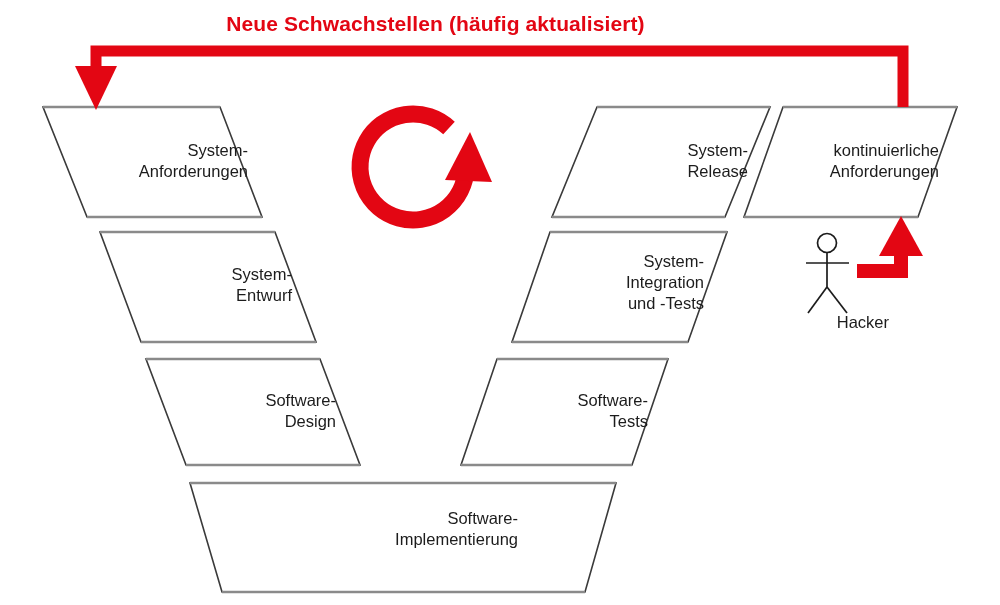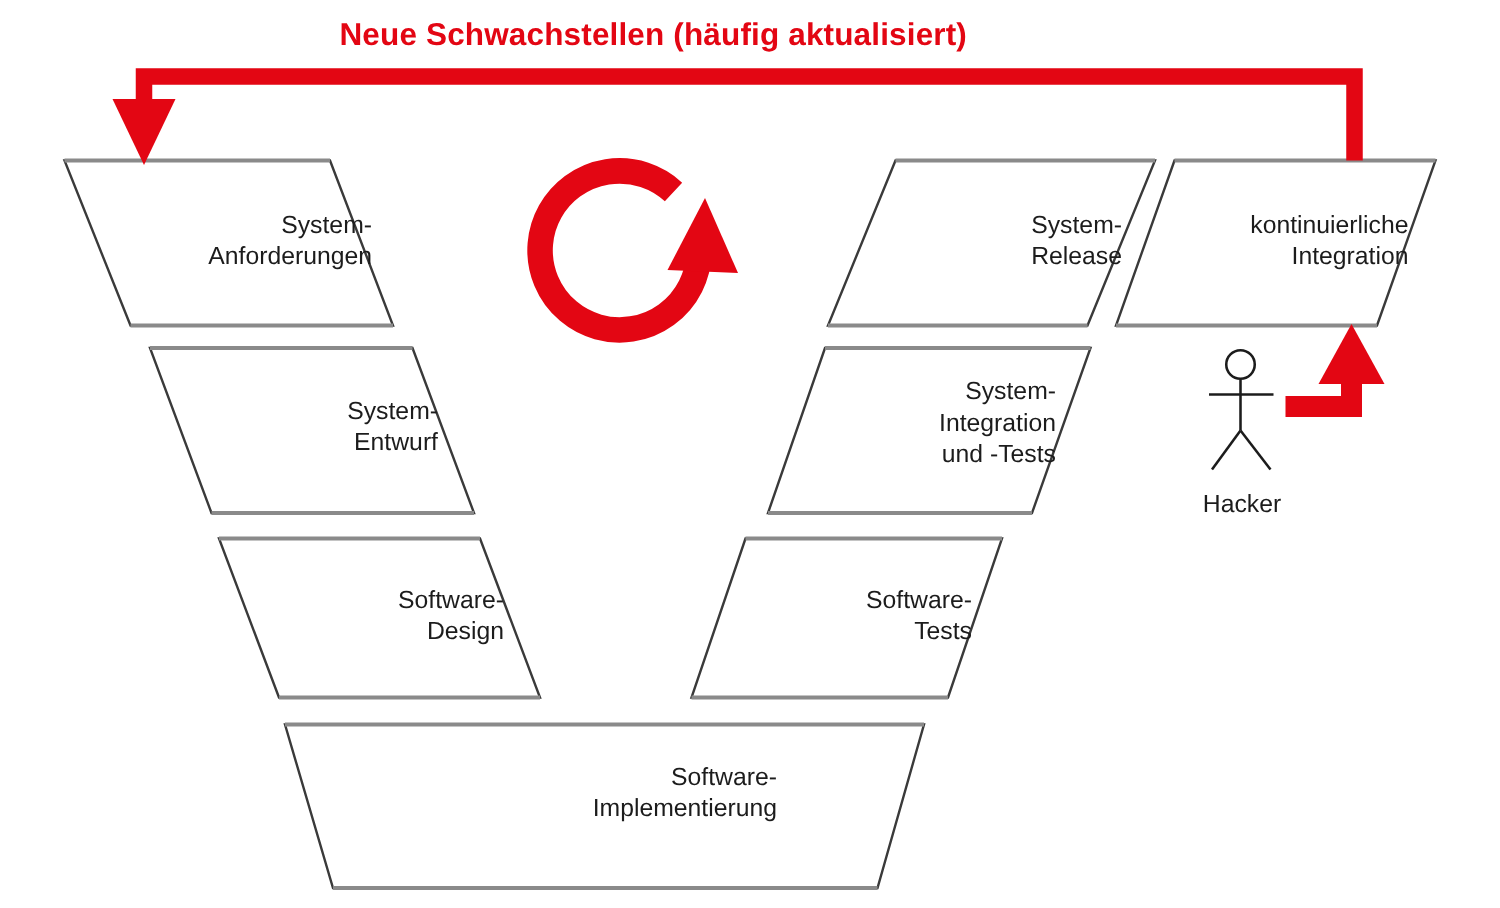--- a/index.html
+++ b/index.html
@@ -181,7 +181,7 @@
 Release</div>
 
   <div class="phase-label" style="left:763px; top:140px; width:176px;">kontinuierliche
-Integration</div>
+Anforderungen</div>
 
   <div class="actor-label" style="left:767px; top:327px; width:122px;">Hacker</div>
 

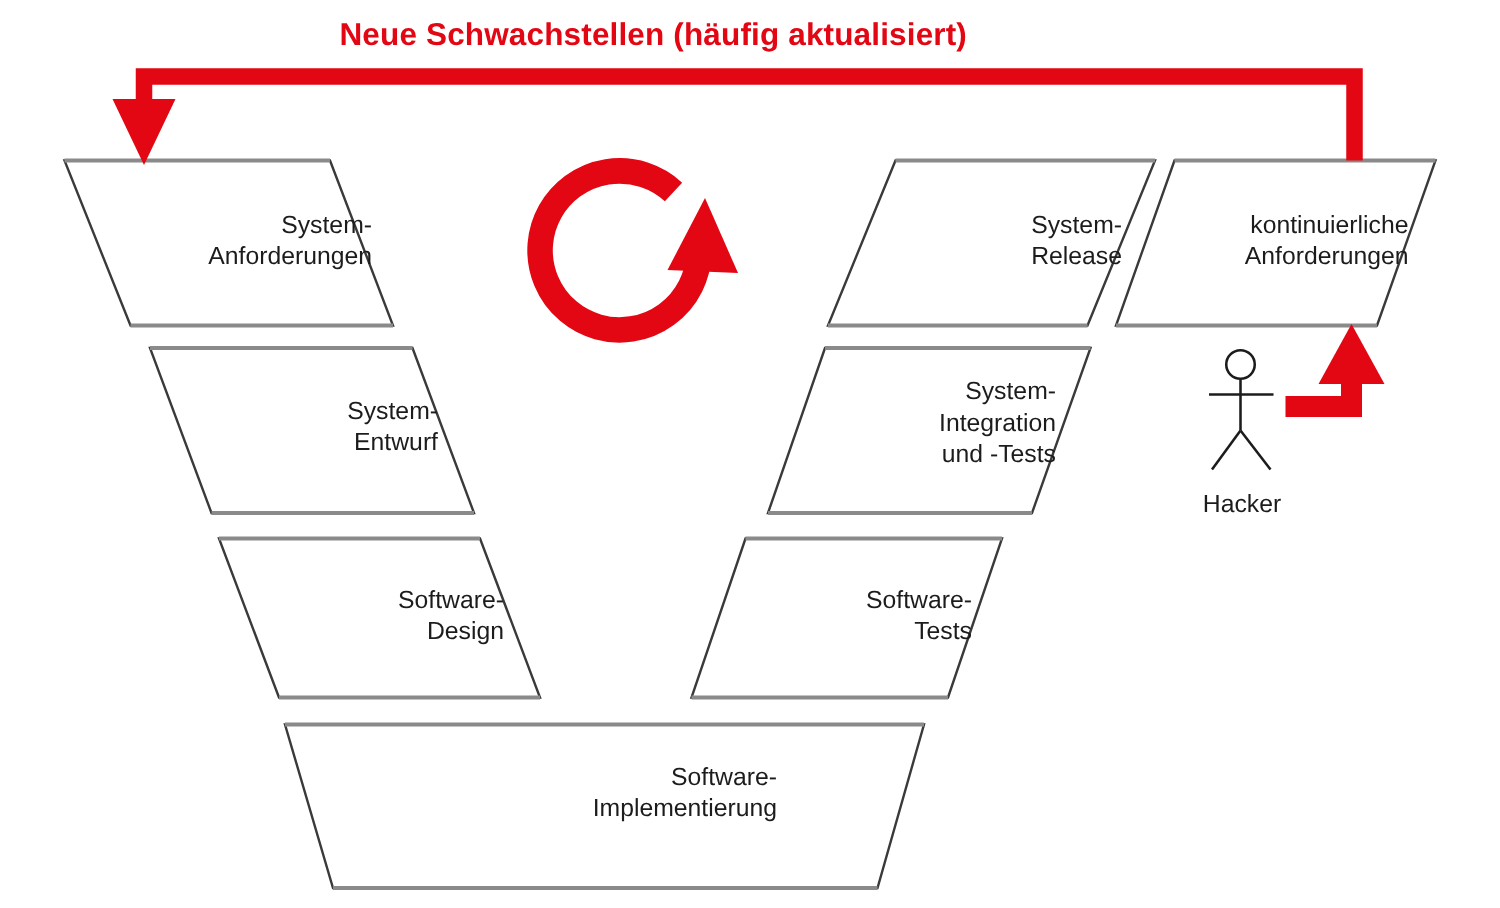--- a/index.html
+++ b/index.html
@@ -183,7 +183,7 @@
   <div class="phase-label" style="left:763px; top:140px; width:176px;">kontinuierliche
 Anforderungen</div>
 
-  <div class="actor-label" style="left:767px; top:327px; width:122px;">Hacker</div>
+  <div class="actor-label" style="left:767px; top:313px; width:122px;text-align:right;">Hacker</div>
 
 </div>
 

